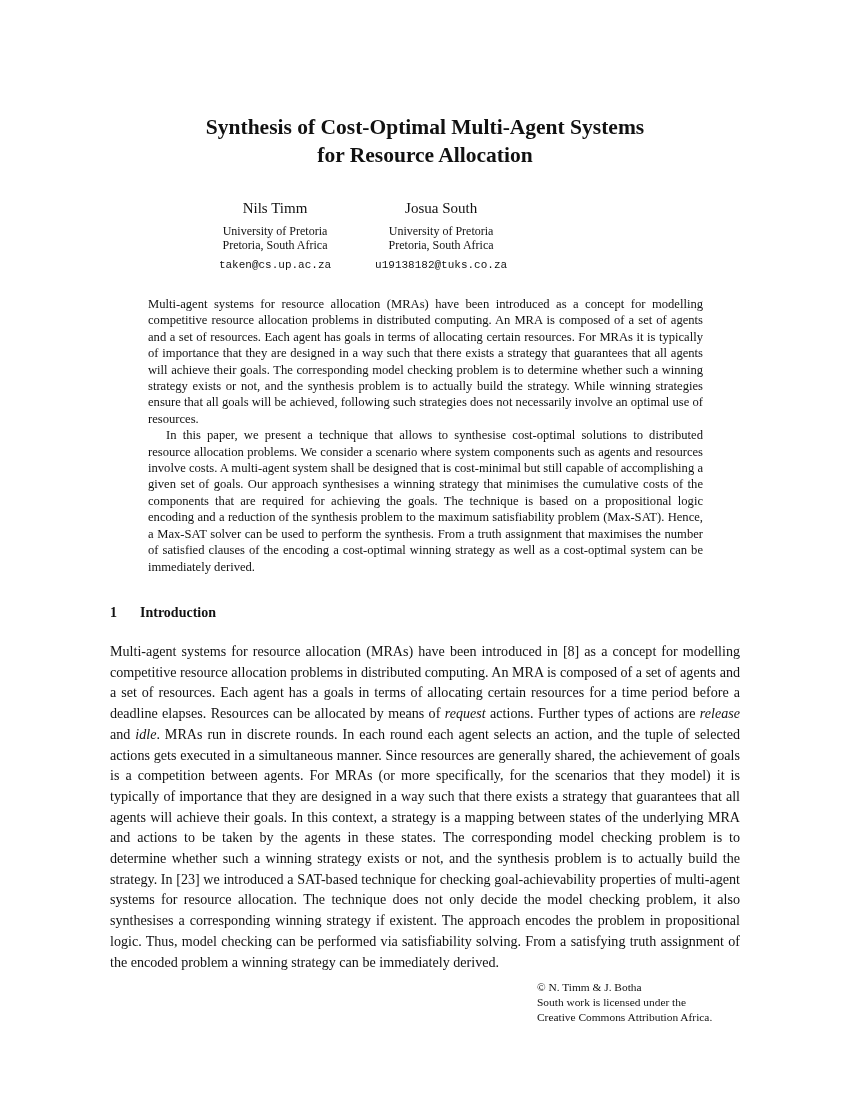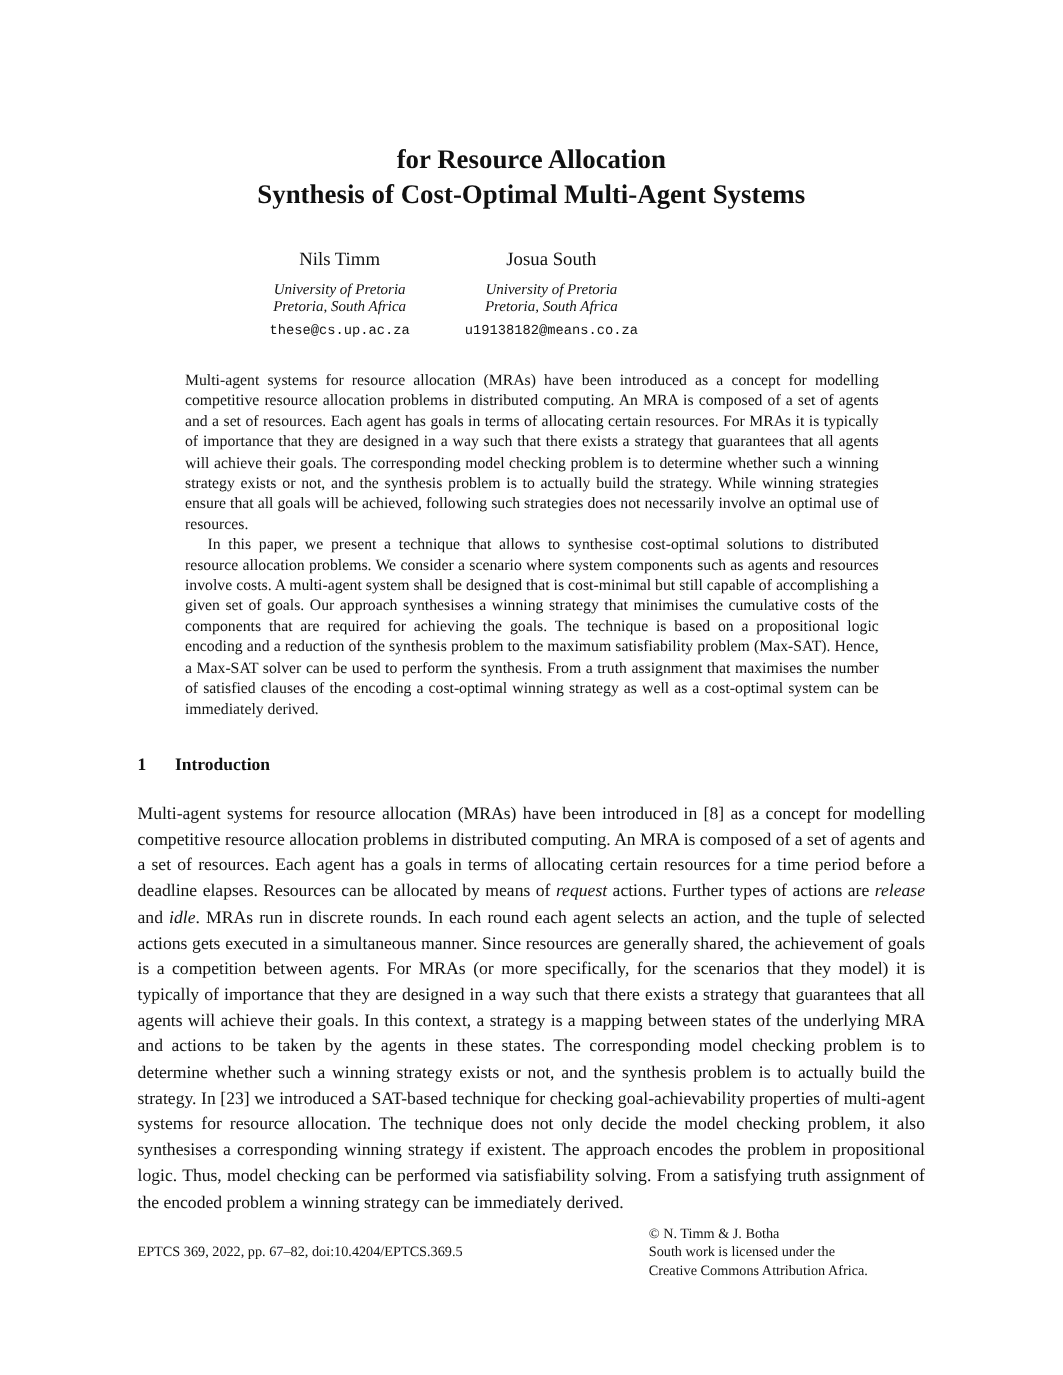--- a/index.html
+++ b/index.html
@@ -28,8 +28,8 @@
 <body>
 
 <div class="title">
+  <div>Synthesis of Cost-Optimal Multi-Agent Systems</div>
   <div>for Resource Allocation</div>
-  <div>Synthesis of Cost-Optimal Multi-Agent Systems</div>
 </div>
 
 <div class="authors">

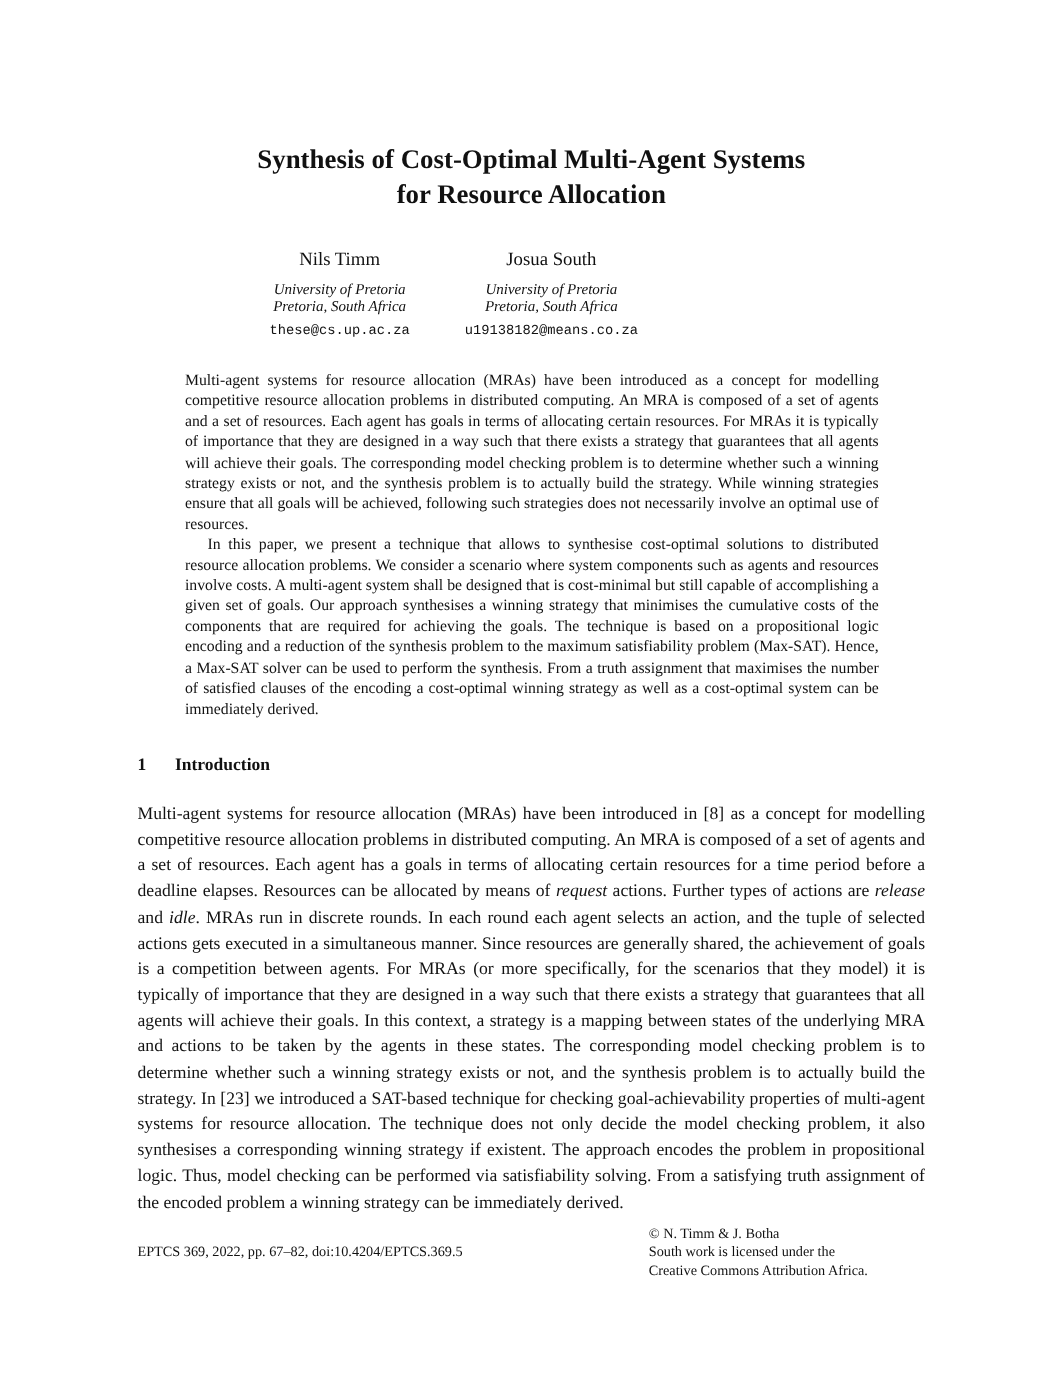--- a/index.html
+++ b/index.html
@@ -10,7 +10,7 @@
   .authors { position: absolute; top: 198px; left: 0; width: 726px; display: flex; justify-content: center; }
   .author { text-align: center; margin: 0 22px; }
   .author .name { font-size: 15px; line-height: 20px; margin-bottom: 6px; }
-  .author .aff { font-size: 12px; line-height: 14px; font-style: italic; }
+  .author .aff { font-size: 12px; line-height: 14px; }
   .author .email { font-family: "Liberation Mono", "DejaVu Sans Mono", monospace; font-size: 11px; margin-top: 7px; }
   .abstract { position: absolute; top: 296px; left: 148px; width: 555px;
               font-size: 12.6px; line-height: 16.4px; text-align: justify; }

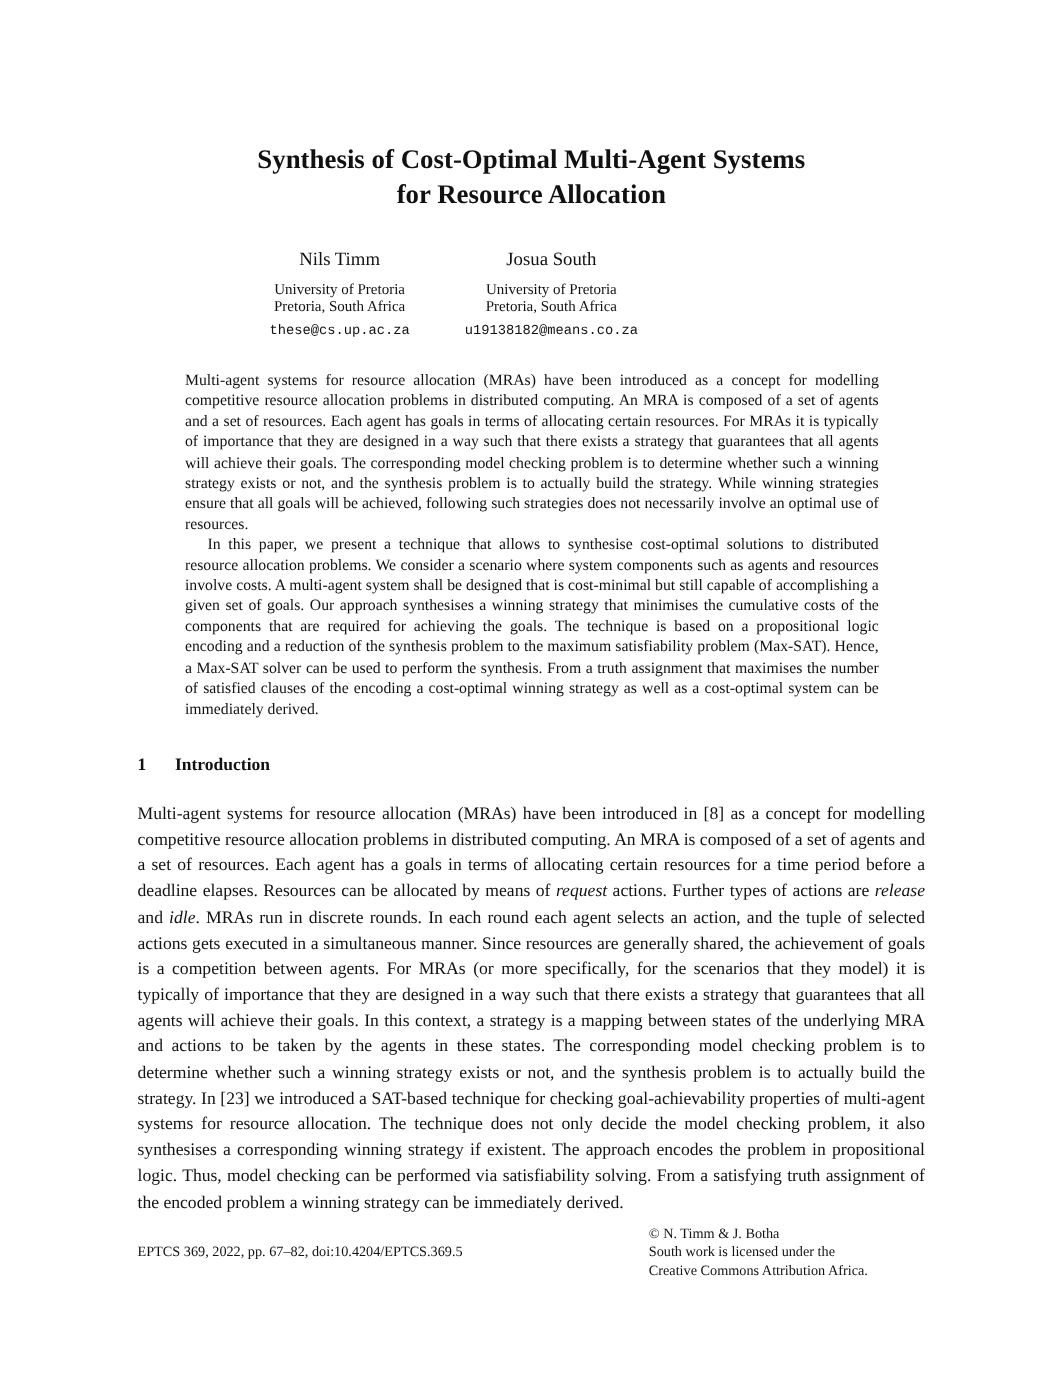--- a/index.html
+++ b/index.html
@@ -37,7 +37,7 @@
     <div class="name">Nils Timm</div>
     <div class="aff">University of Pretoria</div>
     <div class="aff">Pretoria, South Africa</div>
-    <div class="email">these@cs.up.ac.za</div>
+    <div class="email">taken@cs.up.ac.za</div>
   </div>
   <div class="author">
     <div class="name">Josua South</div>

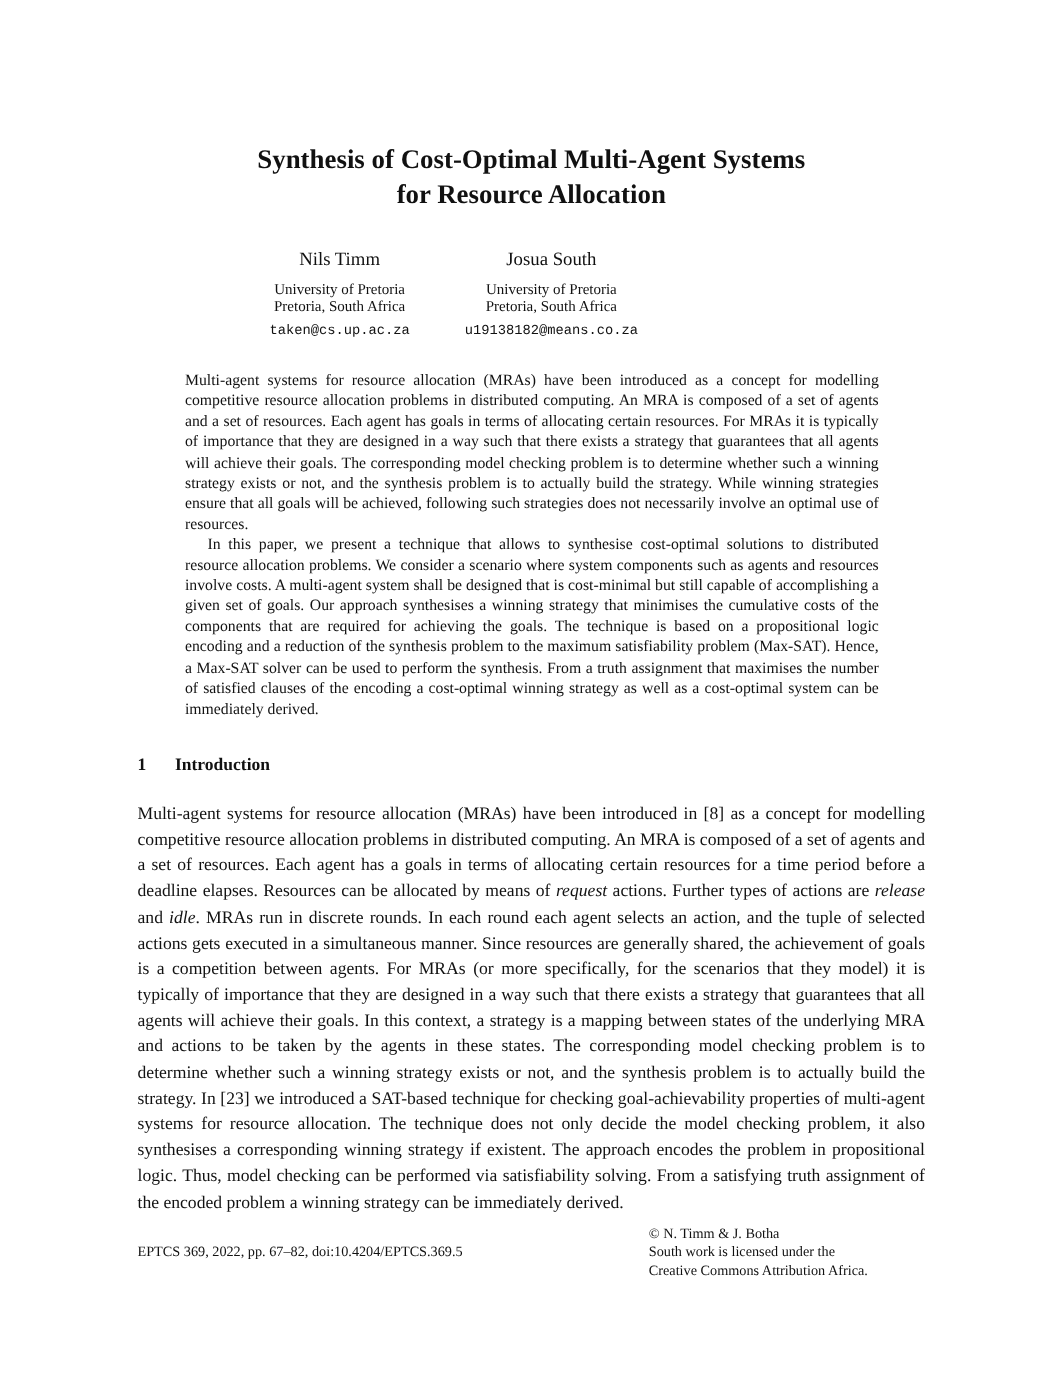--- a/index.html
+++ b/index.html
@@ -43,7 +43,7 @@
     <div class="name">Josua South</div>
     <div class="aff">University of Pretoria</div>
     <div class="aff">Pretoria, South Africa</div>
-    <div class="email">u19138182@means.co.za</div>
+    <div class="email">u19138182@tuks.co.za</div>
   </div>
 </div>
 

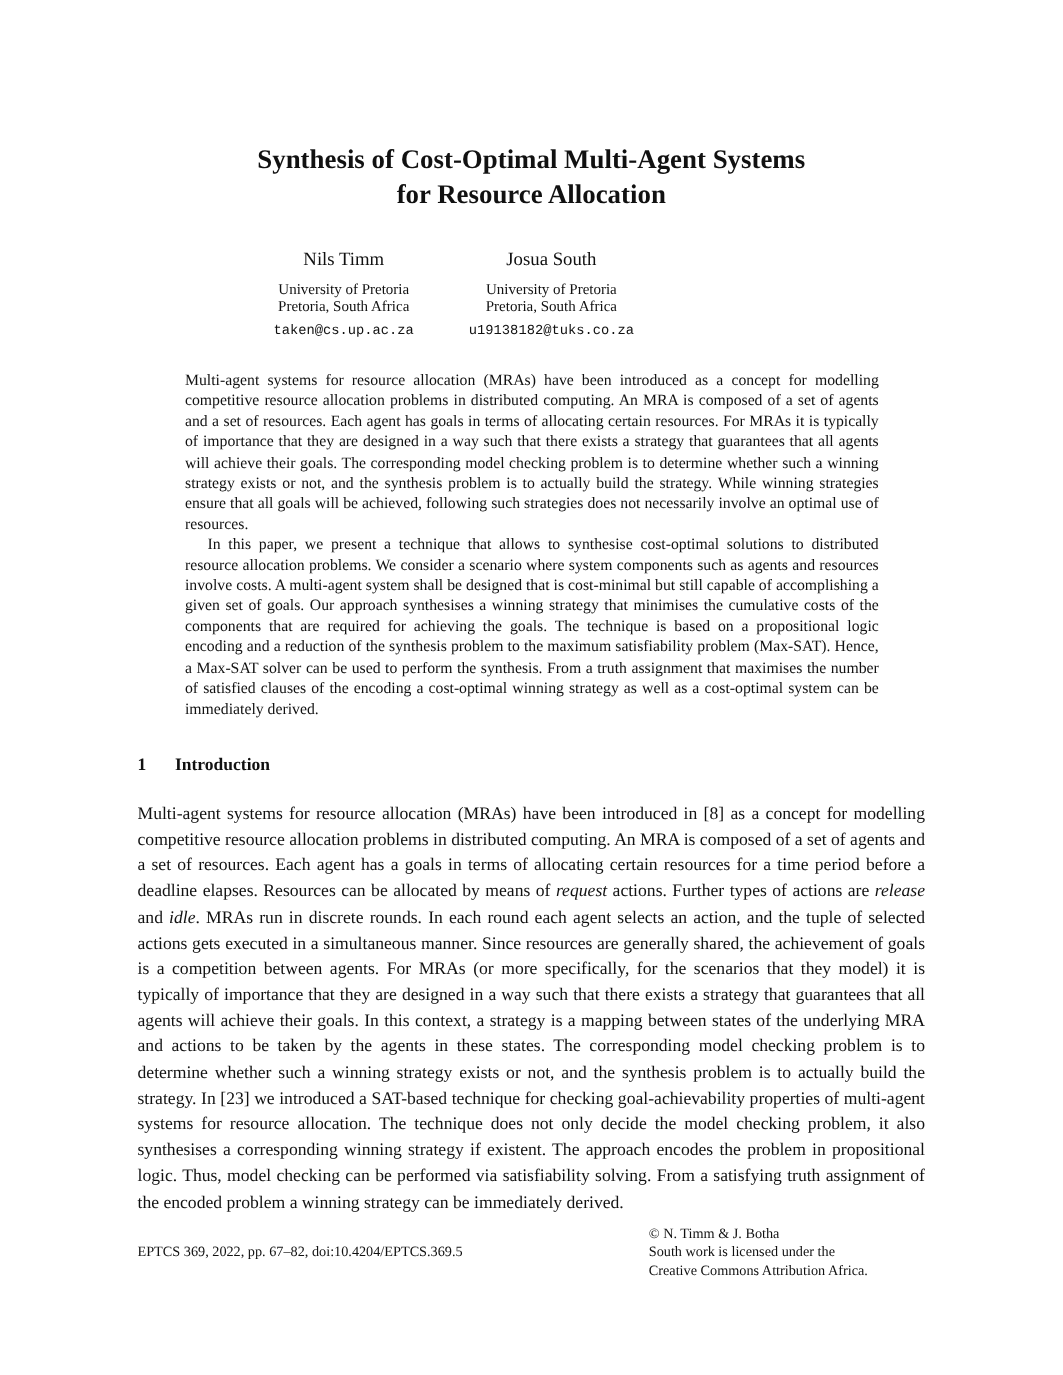--- a/index.html
+++ b/index.html
@@ -22,7 +22,7 @@
                font-size: 14.1px; line-height: 20.7px; text-align: justify; hyphens: auto; }
   .body-text p { margin: 0; }
   .footer-left { position: absolute; top: 995px; left: 110px; font-size: 11.4px; line-height: 15px; }
-  .footer-right { position: absolute; top: 980px; left: 519px; font-size: 11.4px; line-height: 15px; }
+  .footer-right { position: absolute; top: 980px; left: 537px; font-size: 11.4px; line-height: 15px; }
 </style>
 </head>
 <body>

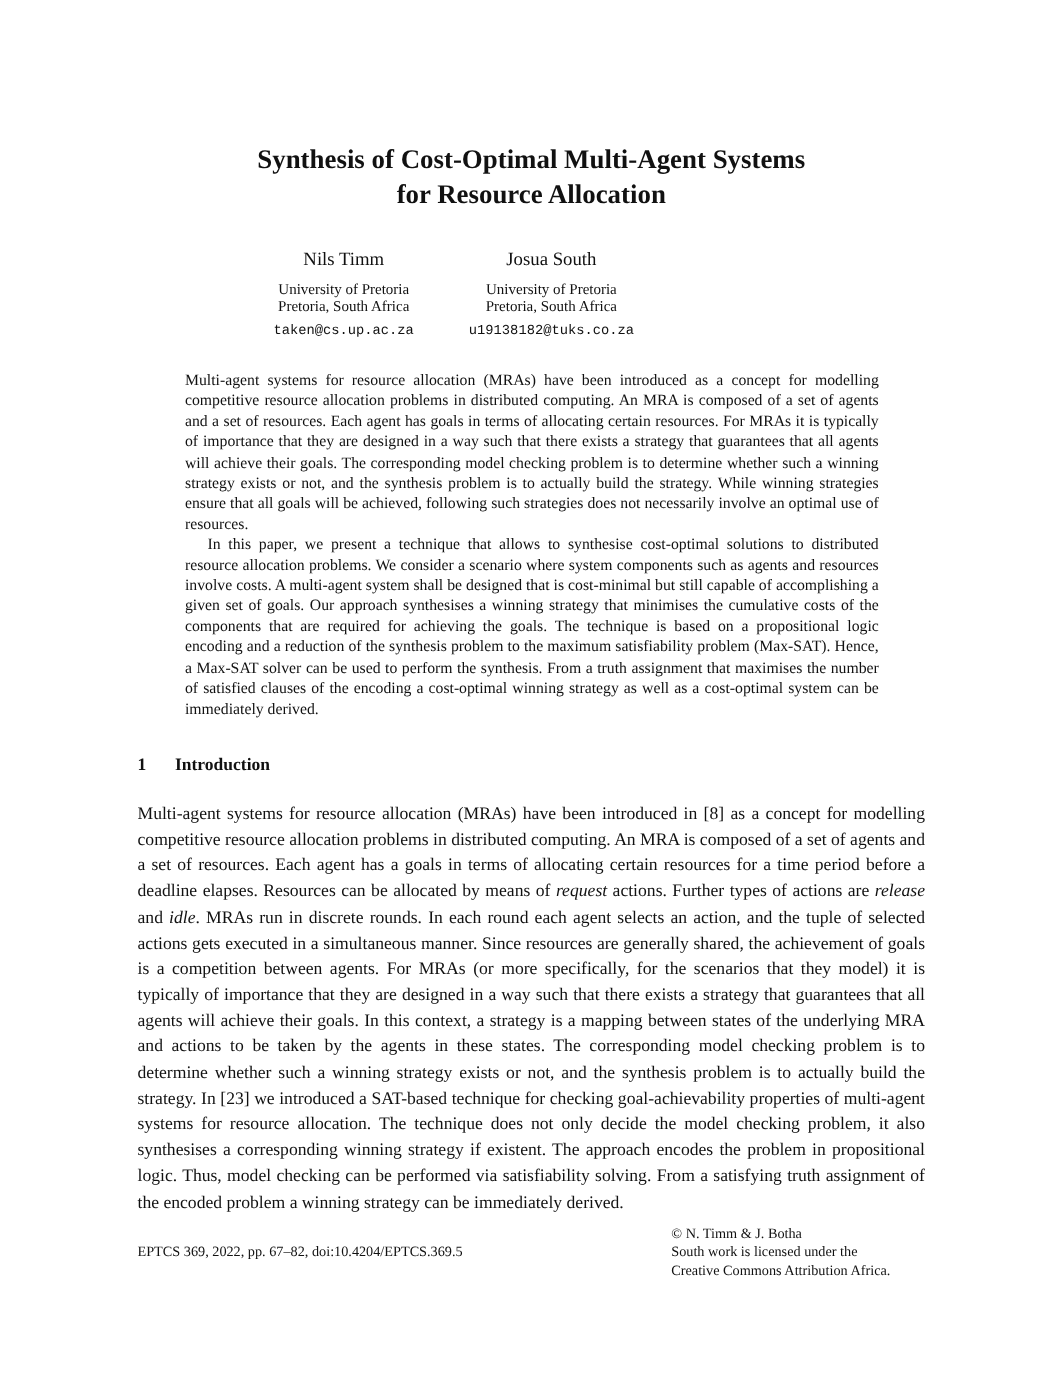--- a/index.html
+++ b/index.html
@@ -61,7 +61,6 @@
 </div>
 
 <div class="footer-left">
-  <div>EPTCS 369, 2022, pp. 67–82, doi:10.4204/EPTCS.369.5</div>
 </div>
 
 <div class="footer-right">

